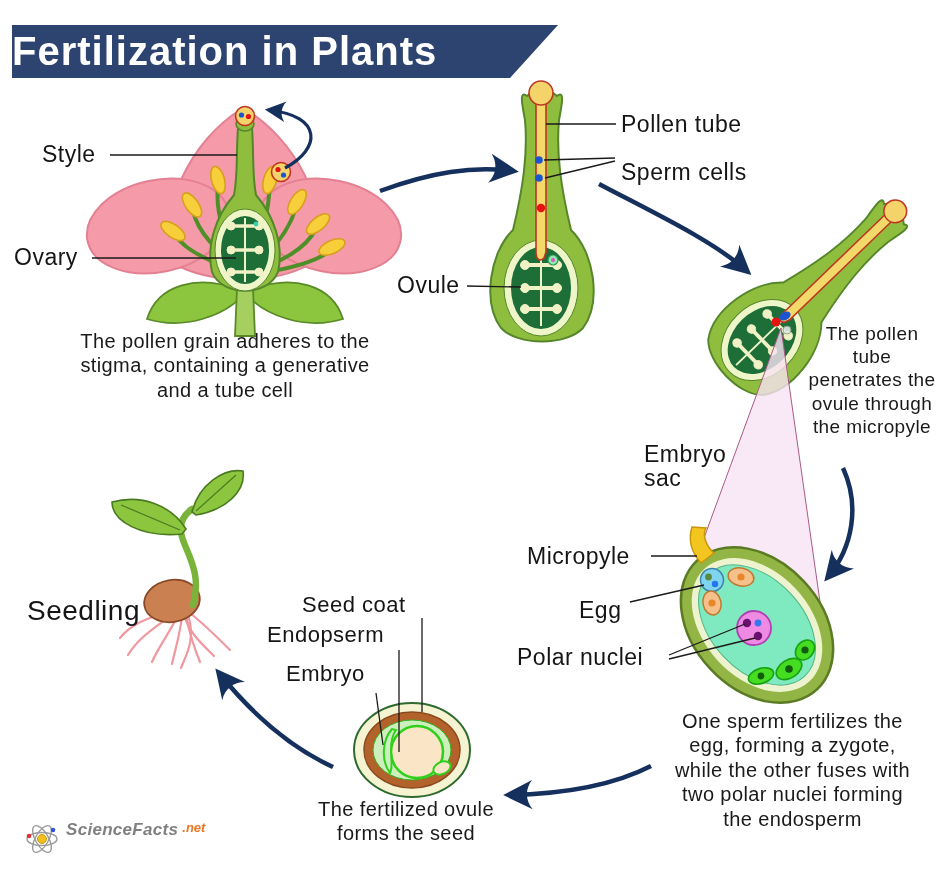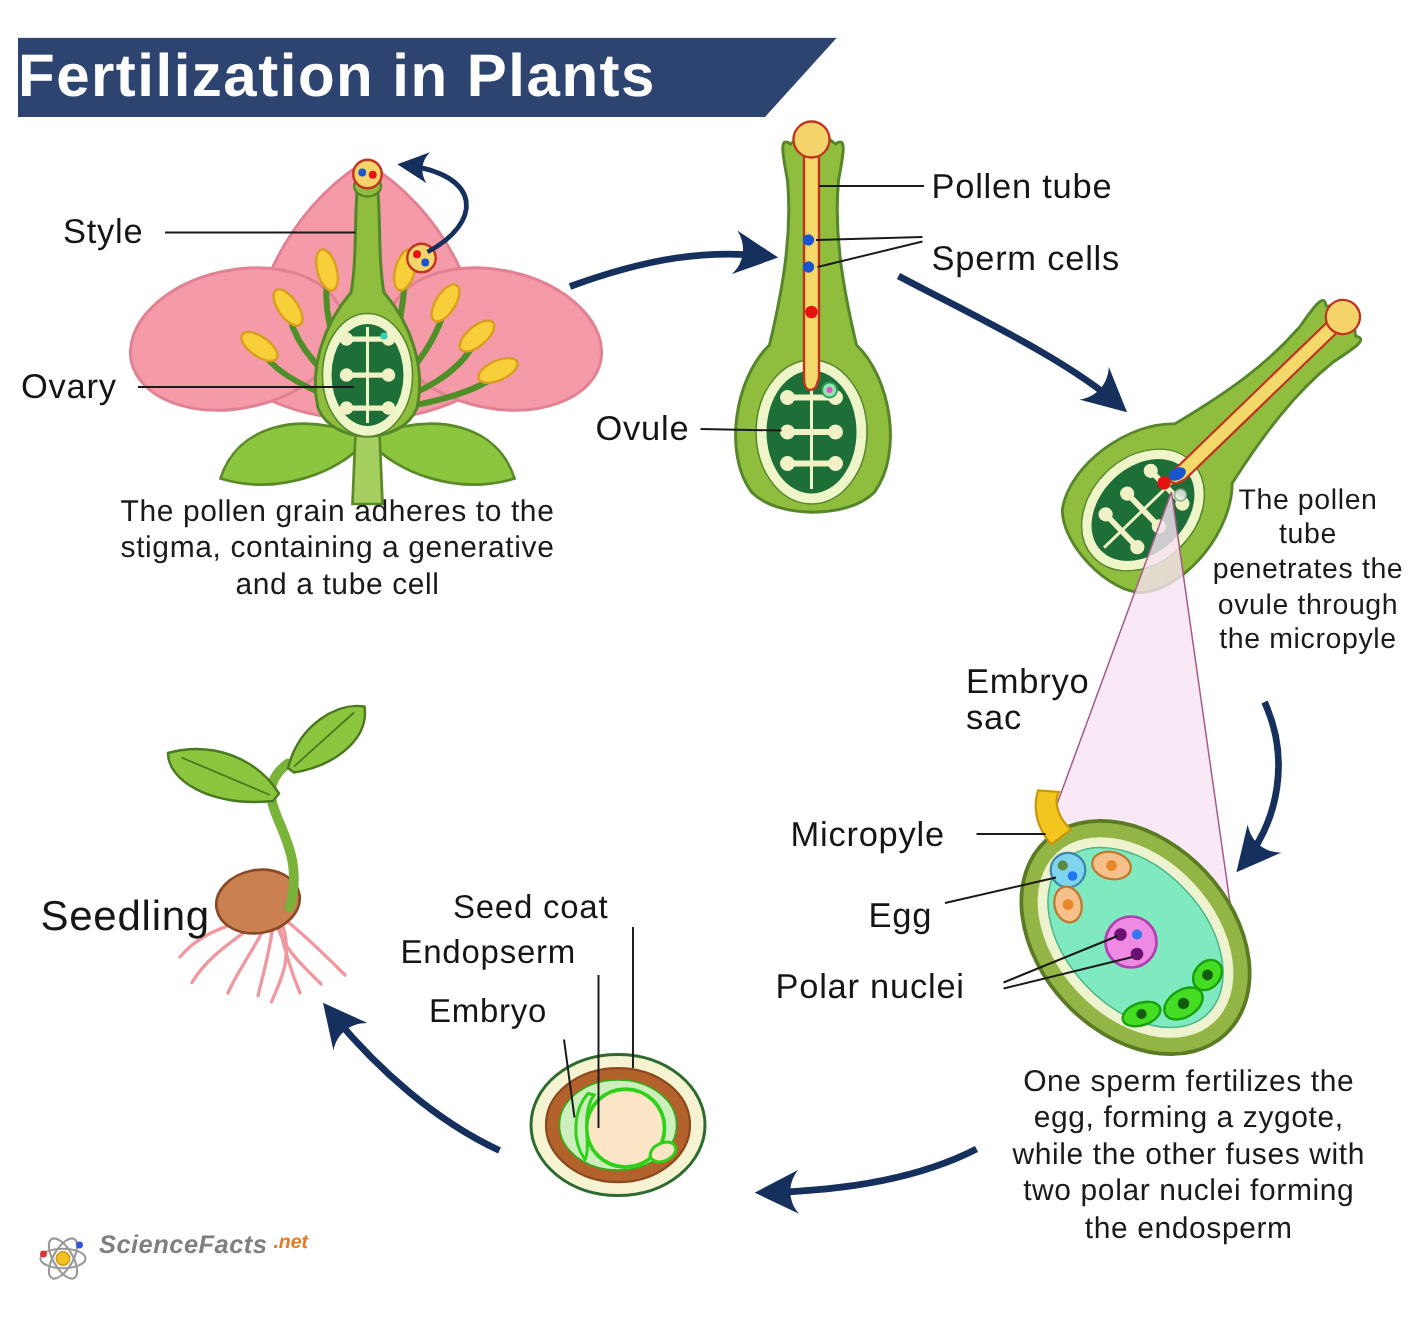--- a/index.html
+++ b/index.html
@@ -252,6 +252,7 @@
   <div class="cap" style="left:75px;top:329px;width:300px;">The pollen grain adheres to the stigma, containing a generative and a tube cell</div>
   <div class="cap right" style="left:806px;top:322px;width:132px;">The pollen tube penetrates the ovule through the micropyle</div>
   <div class="cap" style="left:675px;top:709px;width:235px;">One sperm fertilizes the egg, forming a zygote, while the other fuses with two polar nuclei forming the endosperm</div>
+  <div class="cap" style="left:300px;top:797px;width:212px;">The fertilized ovule forms the seed</div>
 
   <div class="logo">
     <svg width="40" height="38" viewBox="0 0 40 38">

